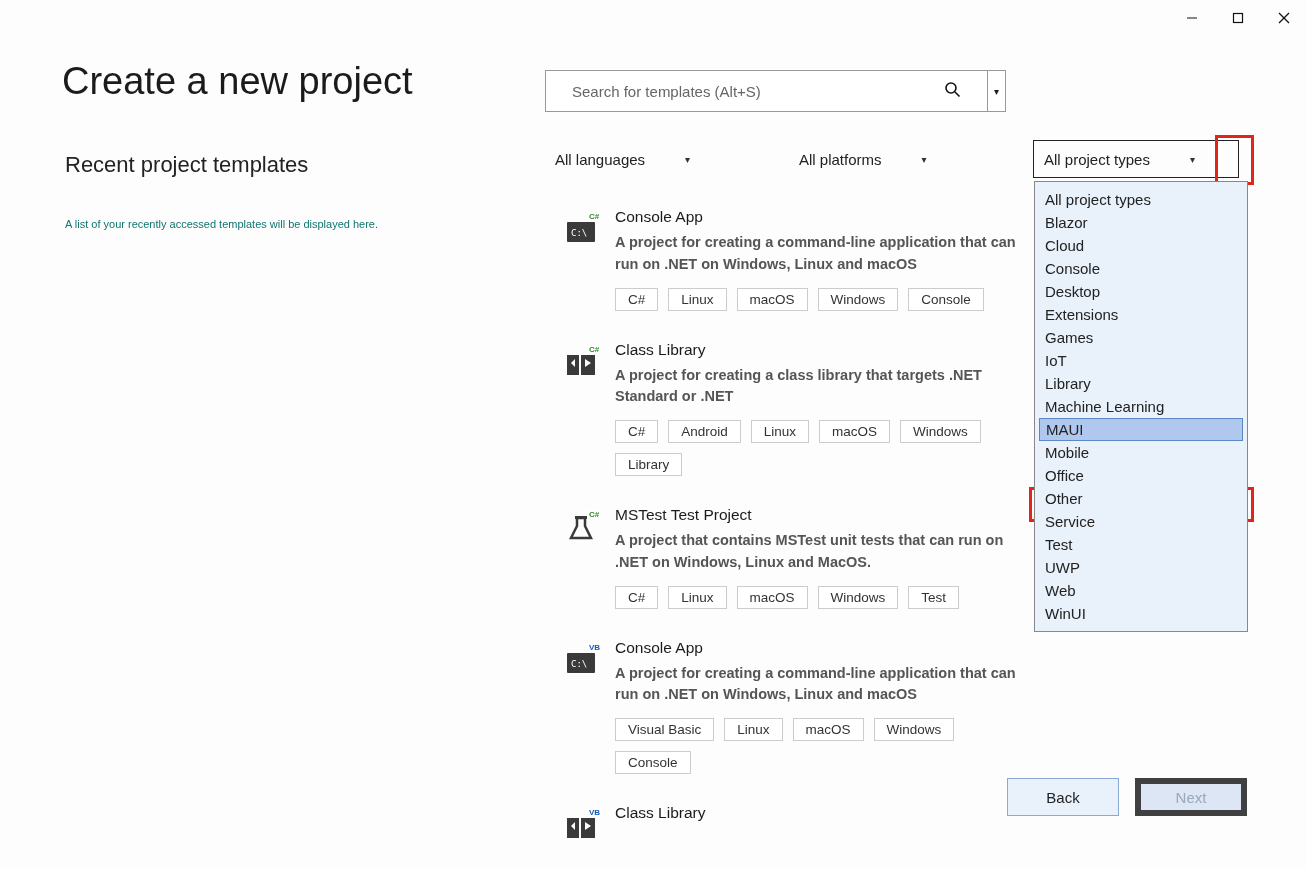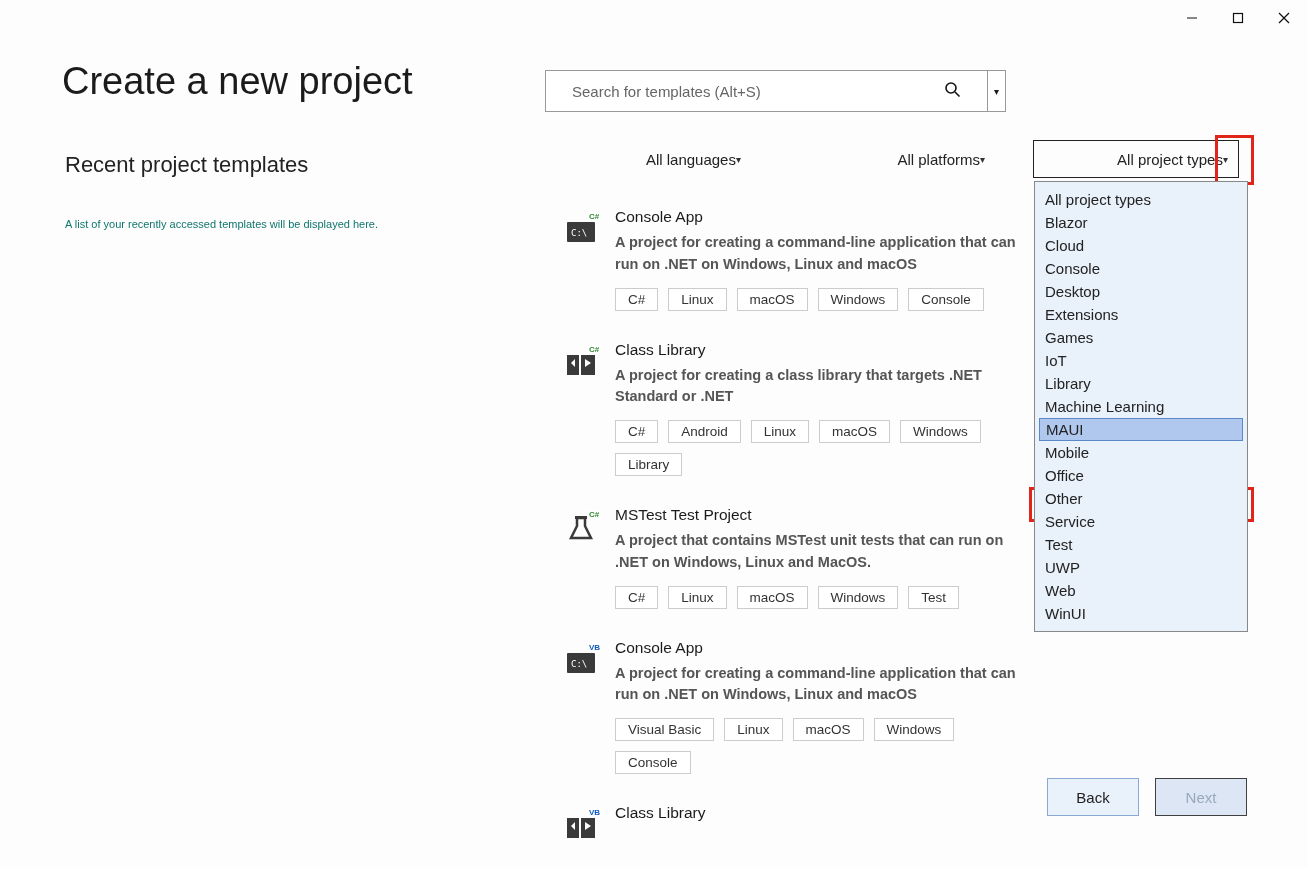--- a/index.html
+++ b/index.html
@@ -102,9 +102,10 @@
     color: #222;
     display: flex;
     align-items: center;
-    justify-content: flex-end;
+    justify-content: flex-start;
     cursor: pointer;
     position: relative;
+    gap: 40px;
   }
   .dropdown .caret {
     font-size: 10px;

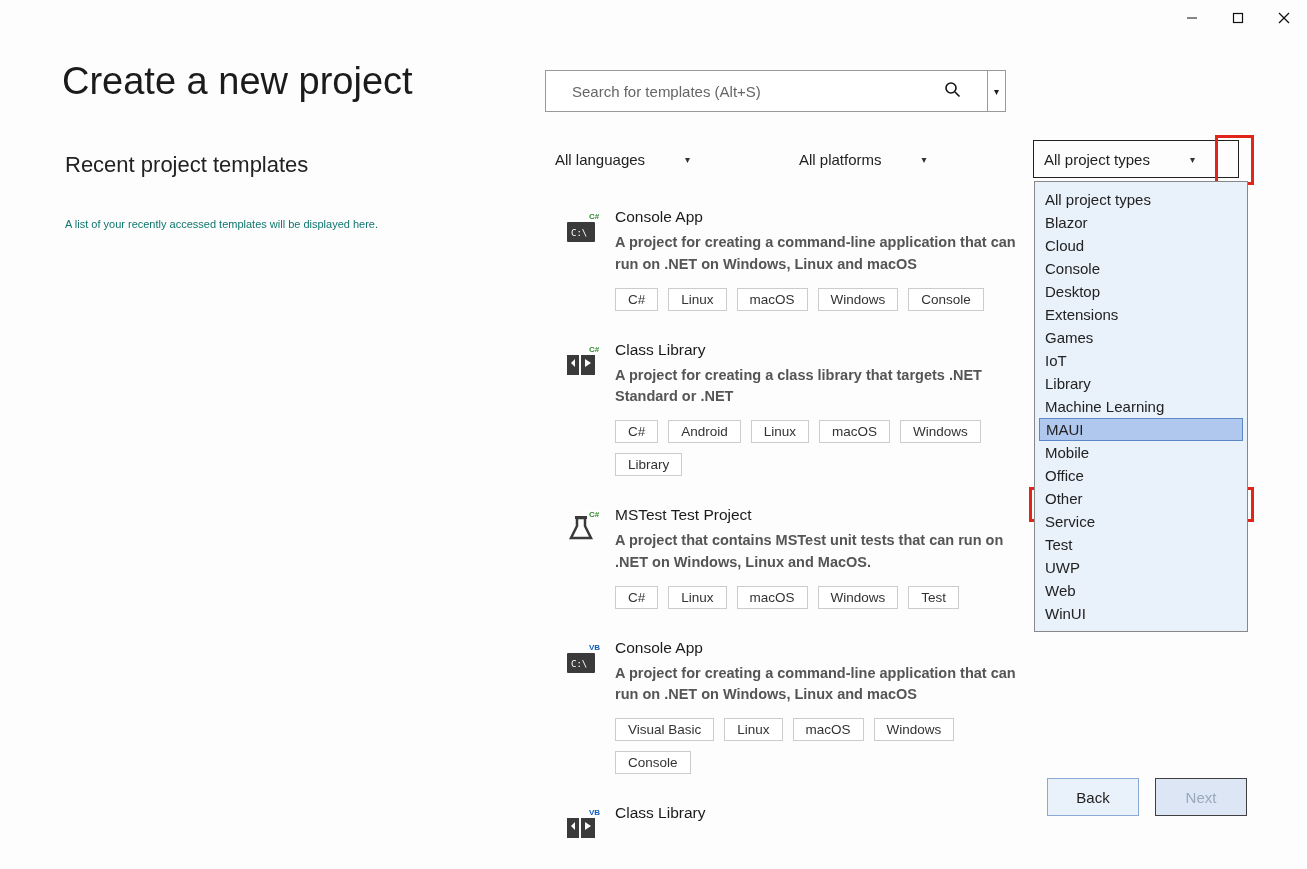--- a/index.html
+++ b/index.html
@@ -186,7 +186,7 @@
     gap: 16px;
   }
   .btn {
-    width: 92px; height: 38px;
+    width: 112px; height: 38px;
     border: 1px solid #aaa;
     font-size: 15px;
     background: #fff;

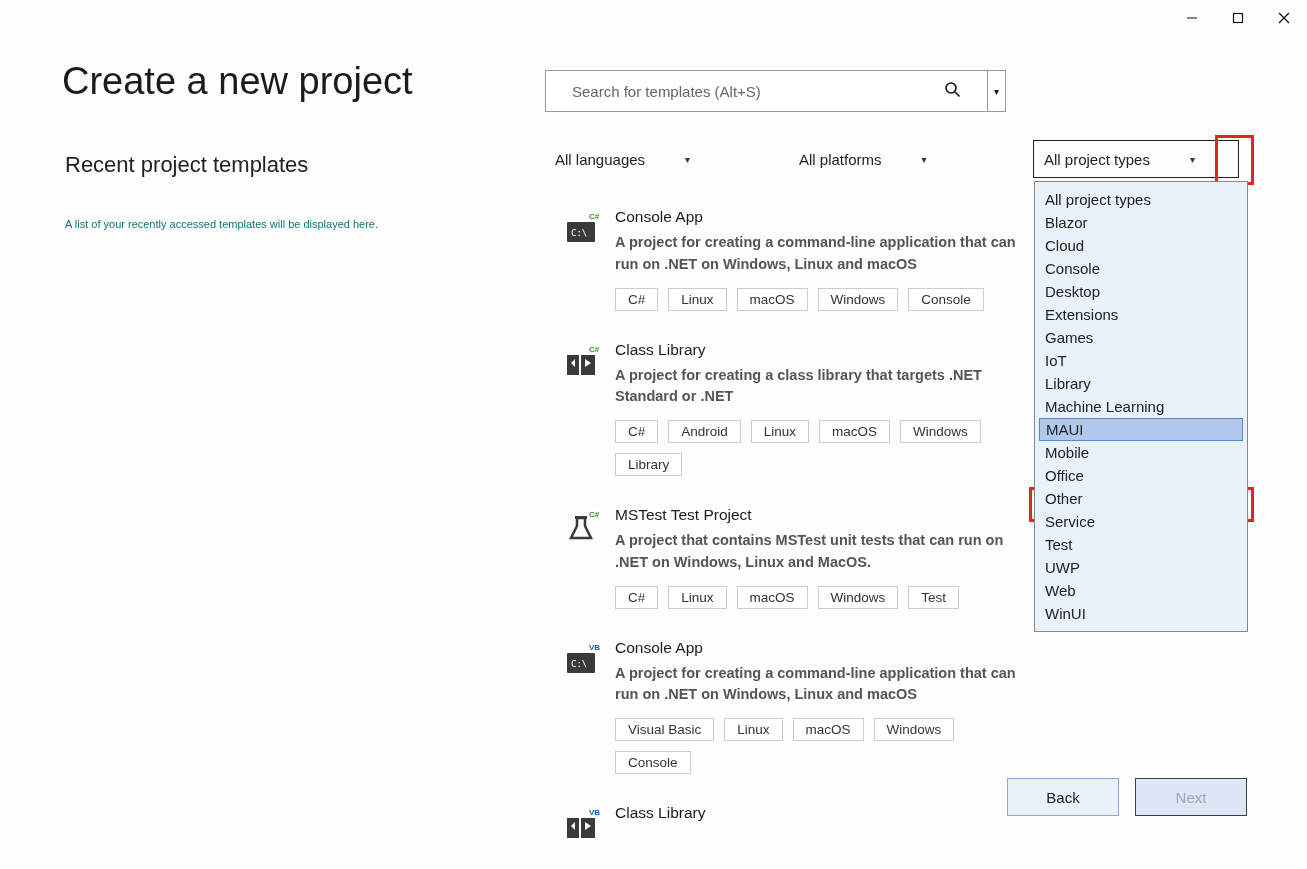--- a/index.html
+++ b/index.html
@@ -199,7 +199,7 @@
   }
   .btn.primary {
     background: #dce6f4;
-    border: 1px solid #404040;
+    border: 6px solid #404040;
     color: #9aa8bb;
   }
 </style>

